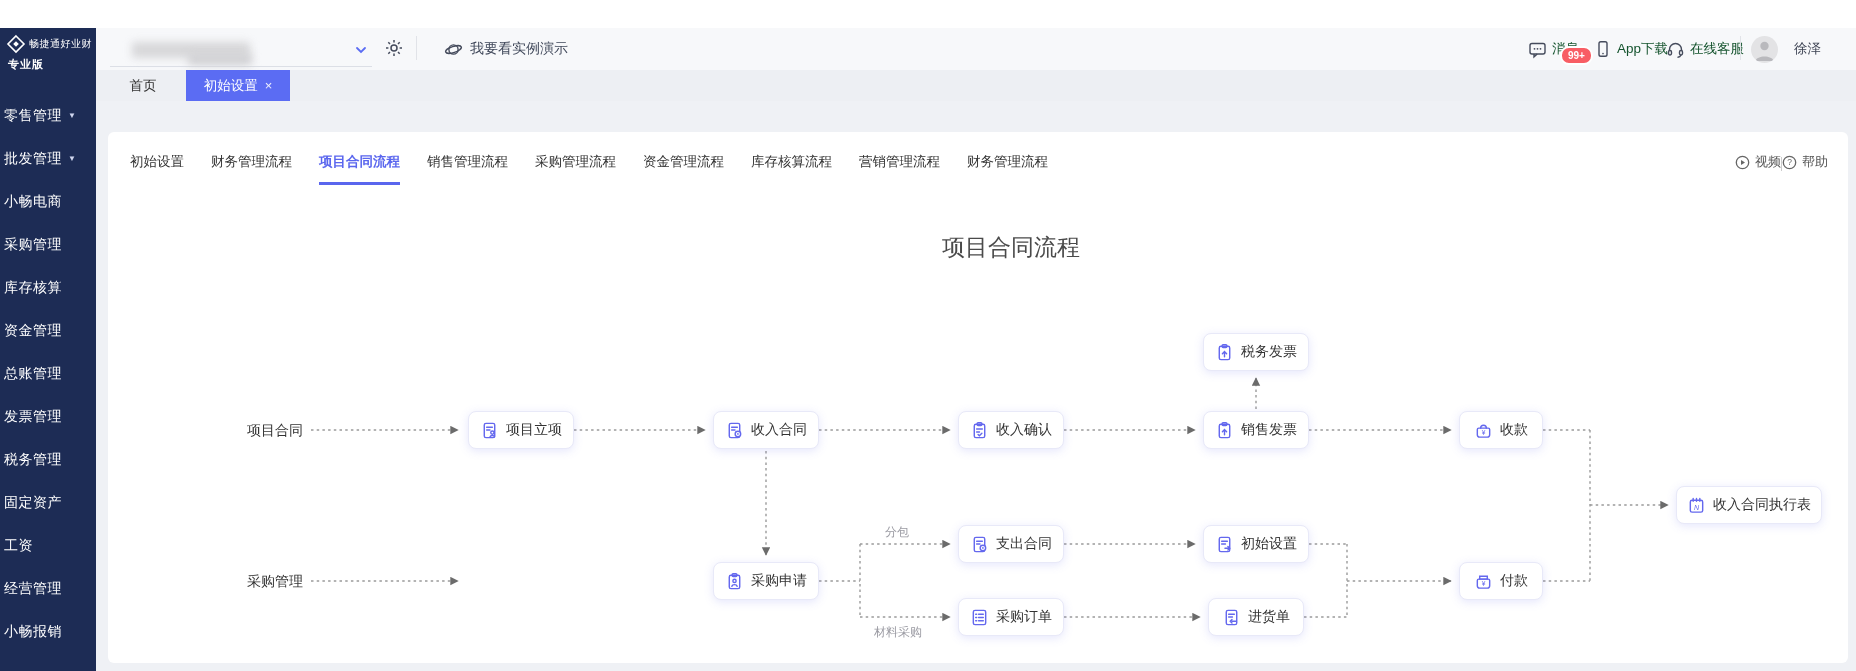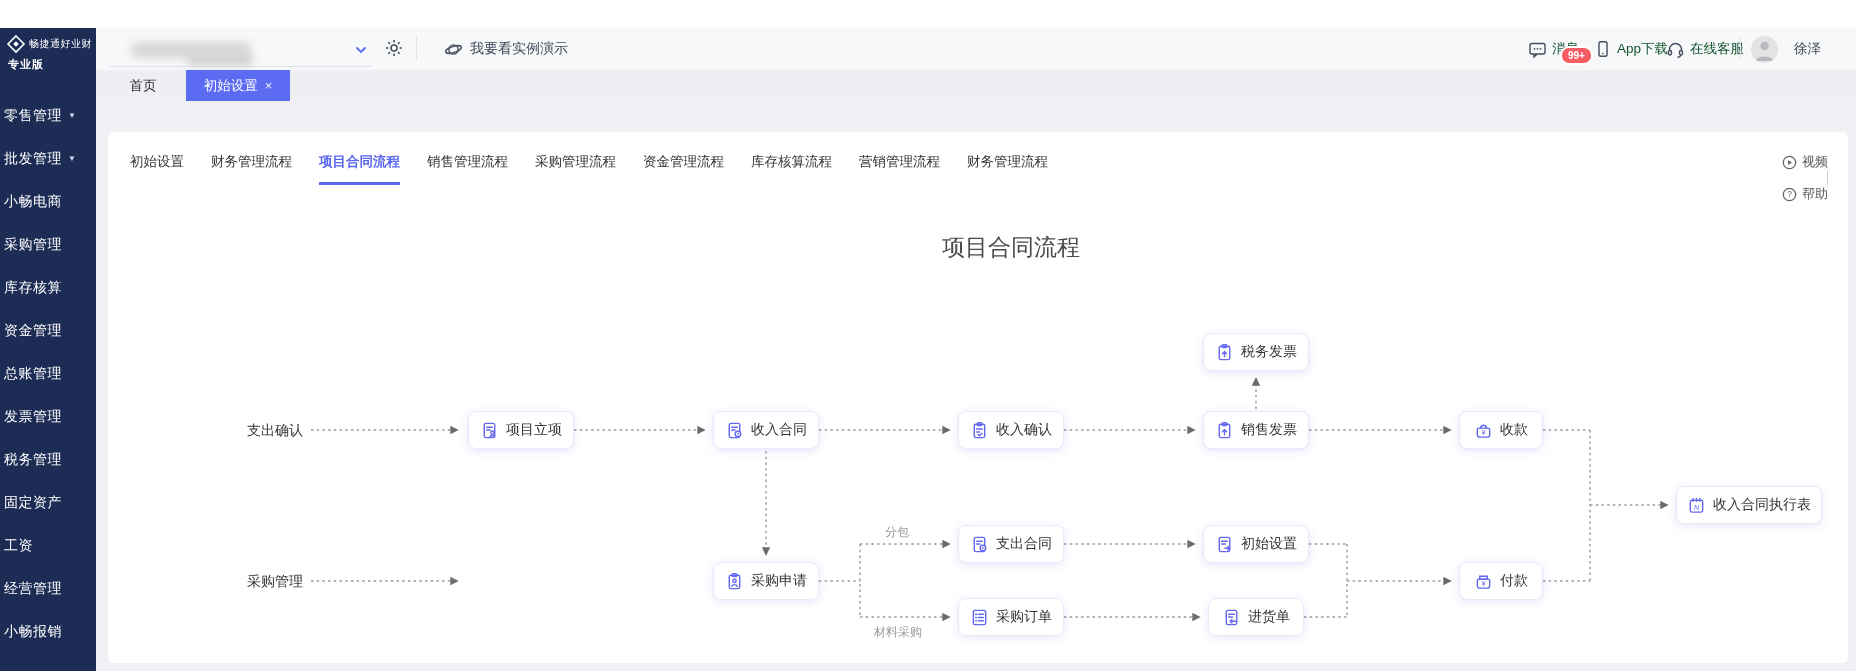--- a/index.html
+++ b/index.html
@@ -43,7 +43,7 @@
   .card-tabs{position:absolute;left:22px;top:21px;display:flex;gap:27px;font-size:13.5px;color:#333;}
   .ctab{cursor:pointer;padding-bottom:11px;white-space:nowrap;}
   .ctab.active{color:#5a66ee;border-bottom:3px solid #5a66ee;font-weight:bold;}
-  .card-ctrl{position:absolute;right:20px;top:21px;display:flex;align-items:flex-end;font-size:13px;color:#555;flex-direction:column;}
+  .card-ctrl{position:absolute;right:20px;top:21px;display:flex;align-items:flex-end;font-size:13px;color:#555;}
   .card-ctrl .grp{display:flex;align-items:center;gap:5px;cursor:pointer;}
   .ctrl-div{width:1px;height:14px;background:#ccc;}
 

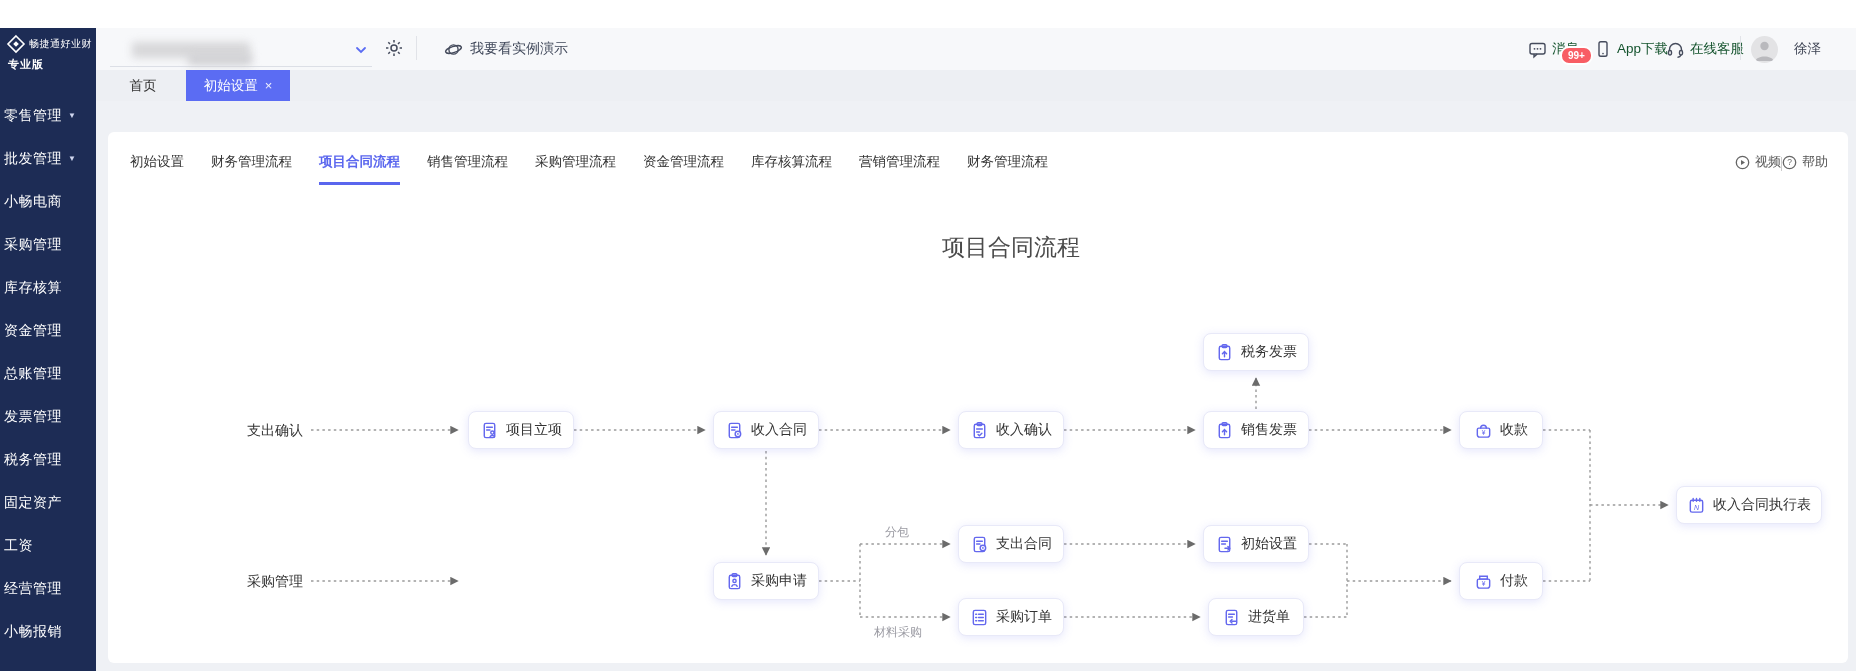--- a/index.html
+++ b/index.html
@@ -256,7 +256,7 @@
           </g>
         </svg>
 
-        <div class="rowlab" style="left:139px;top:290px">支出确认</div>
+        <div class="rowlab" style="left:139px;top:290px">项目合同</div>
         <div class="rowlab" style="left:139px;top:441px">采购管理</div>
         <div class="edgelab" style="left:777px;top:392px">分包</div>
         <div class="edgelab" style="left:766px;top:492px">材料采购</div>

